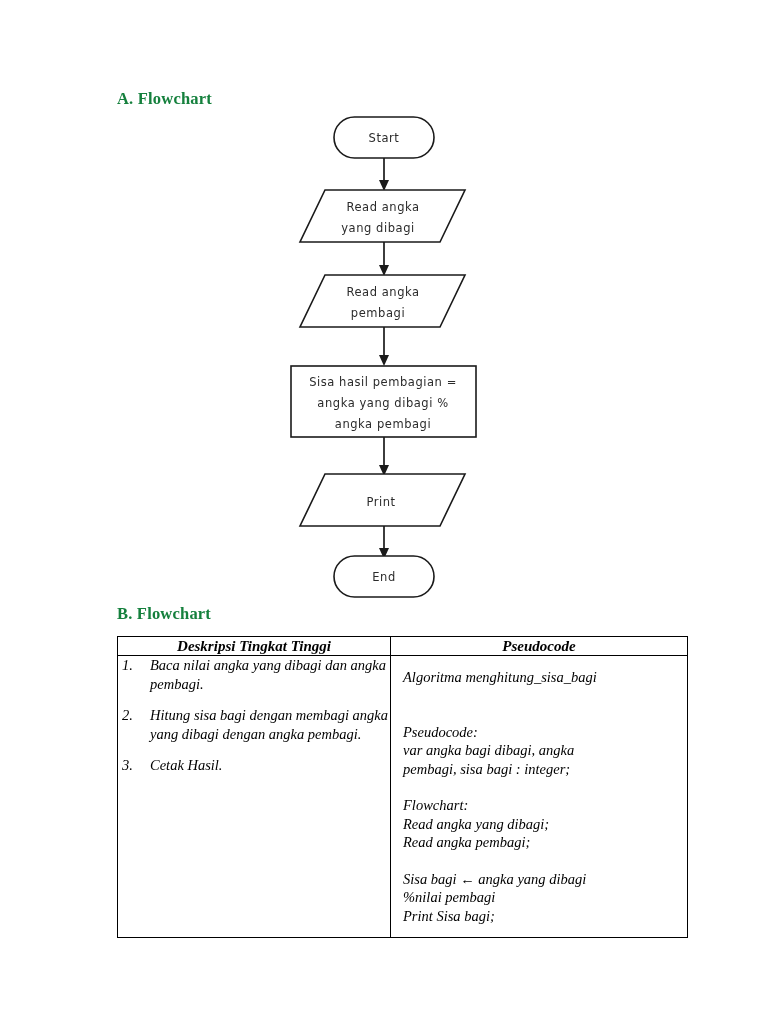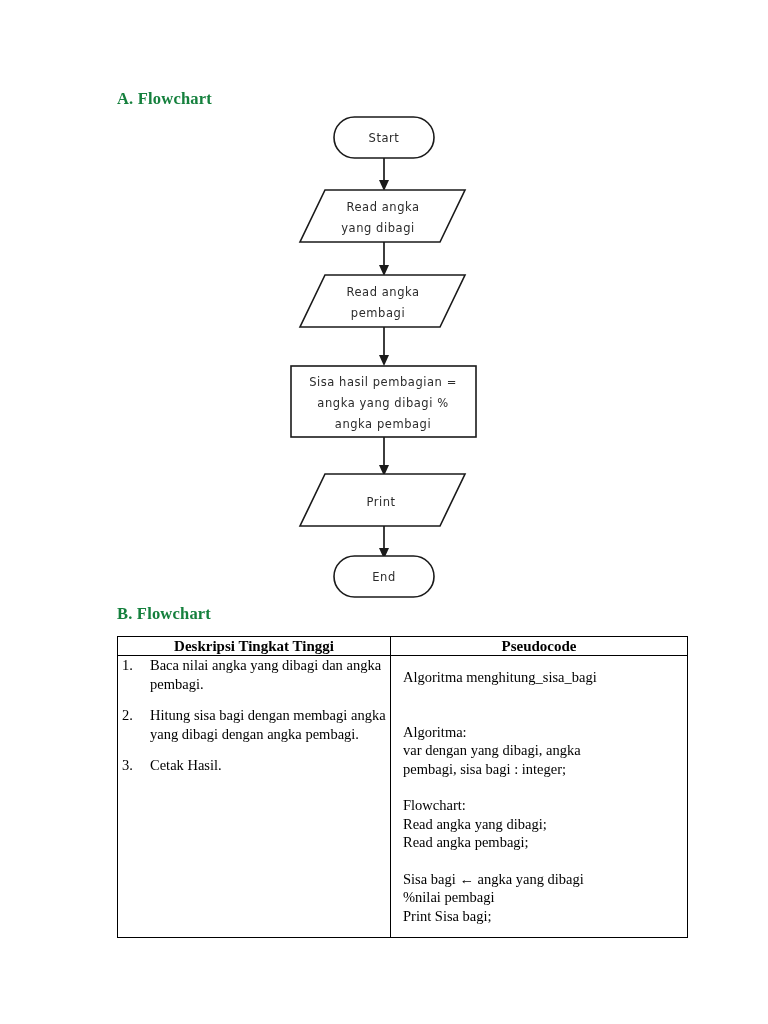--- a/index.html
+++ b/index.html
@@ -76,6 +76,7 @@
     border: 1.4px solid #000000;
     vertical-align: top;
     padding: 0;
+    font-style: italic;
   }
   .col-left { width: 273px; }
   .col-right { width: 297px; }

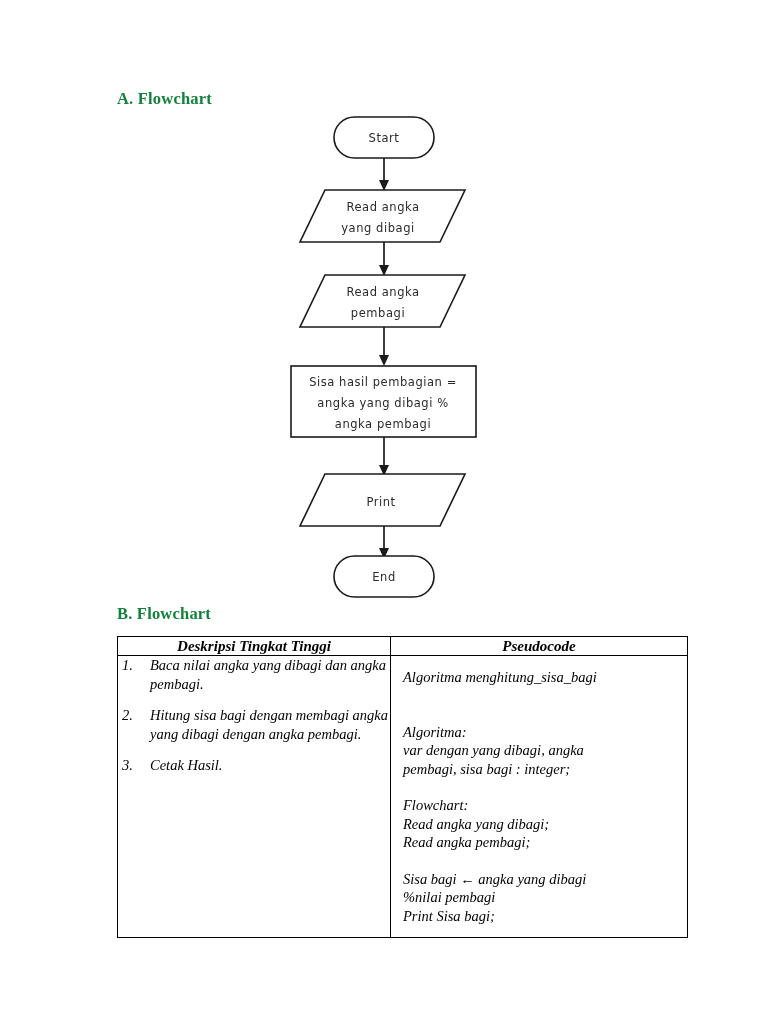--- a/index.html
+++ b/index.html
@@ -212,7 +212,7 @@
           <div class="code-line">Algoritma menghitung_sisa_bagi</div>
           <div class="code-line blank"></div>
           <div class="code-line blank"></div>
-          <div class="code-line">Algoritma:</div>
+          <div class="code-line">Pseudocode:</div>
           <div class="code-line">var dengan yang dibagi, angka</div>
           <div class="code-line">pembagi, sisa bagi : integer;</div>
           <div class="code-line blank"></div>

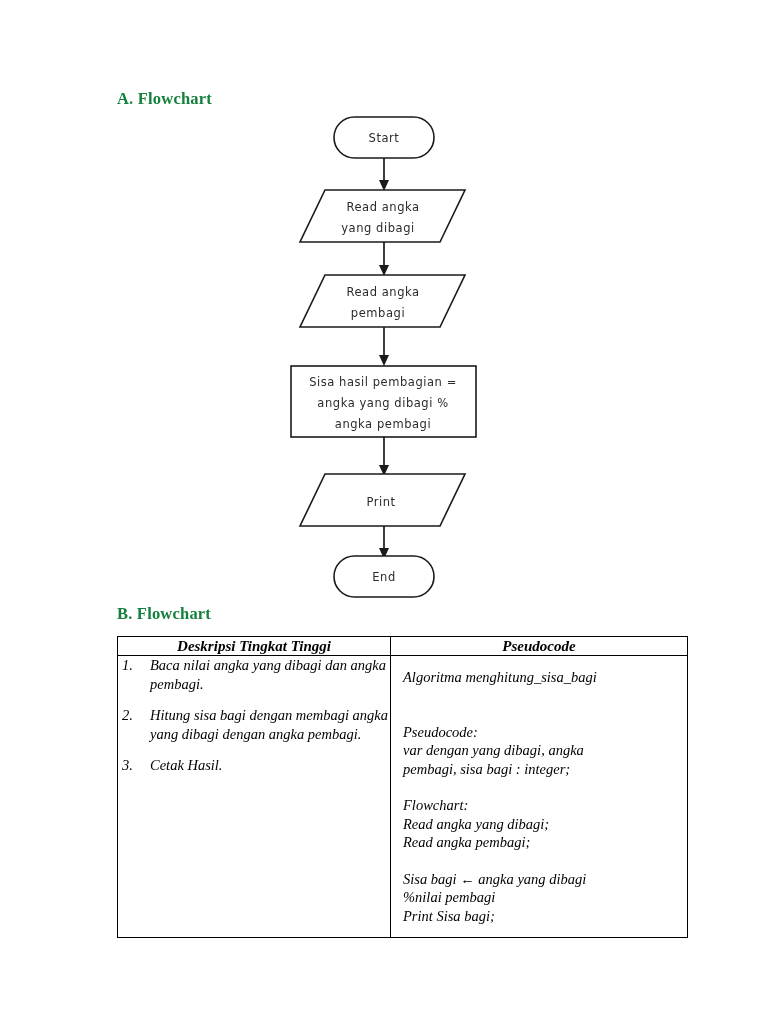--- a/index.html
+++ b/index.html
@@ -213,7 +213,7 @@
           <div class="code-line blank"></div>
           <div class="code-line blank"></div>
           <div class="code-line">Pseudocode:</div>
-          <div class="code-line">var dengan yang dibagi, angka</div>
+          <div class="code-line">var angka bagi dibagi, angka</div>
           <div class="code-line">pembagi, sisa bagi : integer;</div>
           <div class="code-line blank"></div>
           <div class="code-line">Flowchart:</div>

